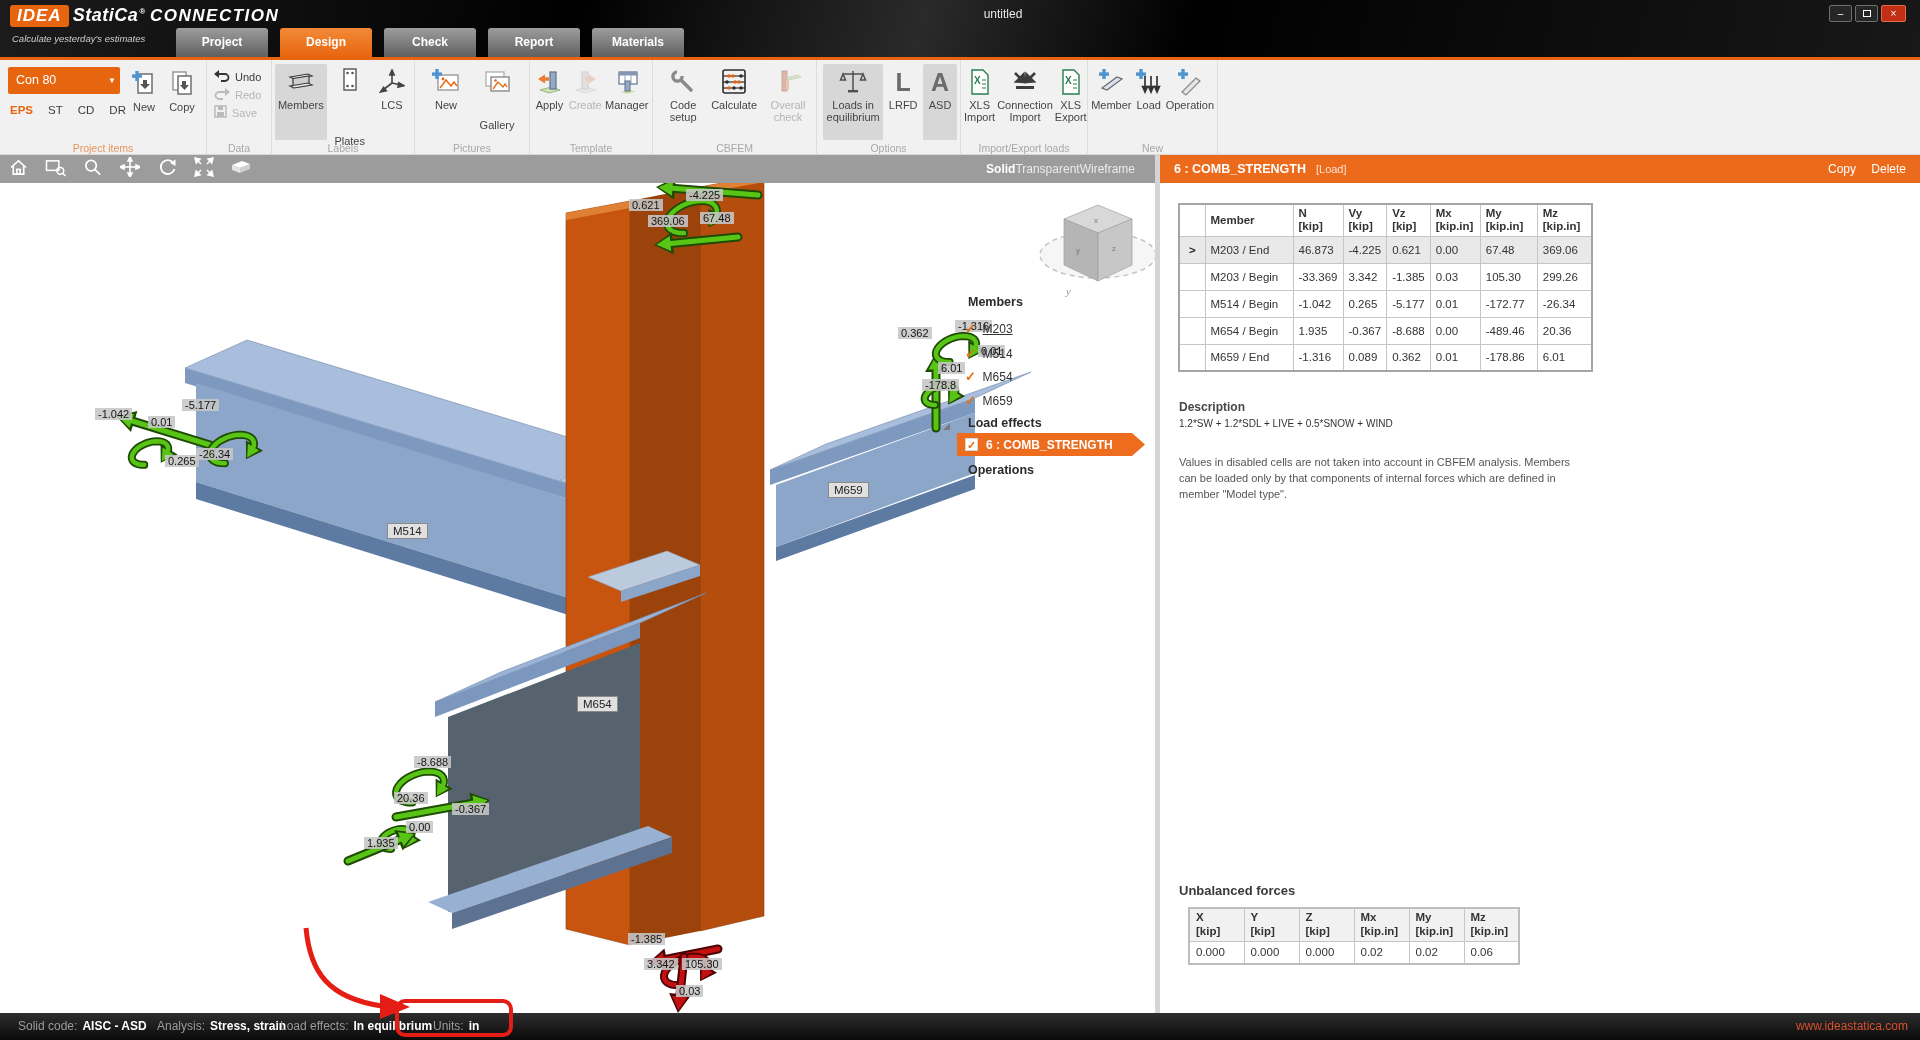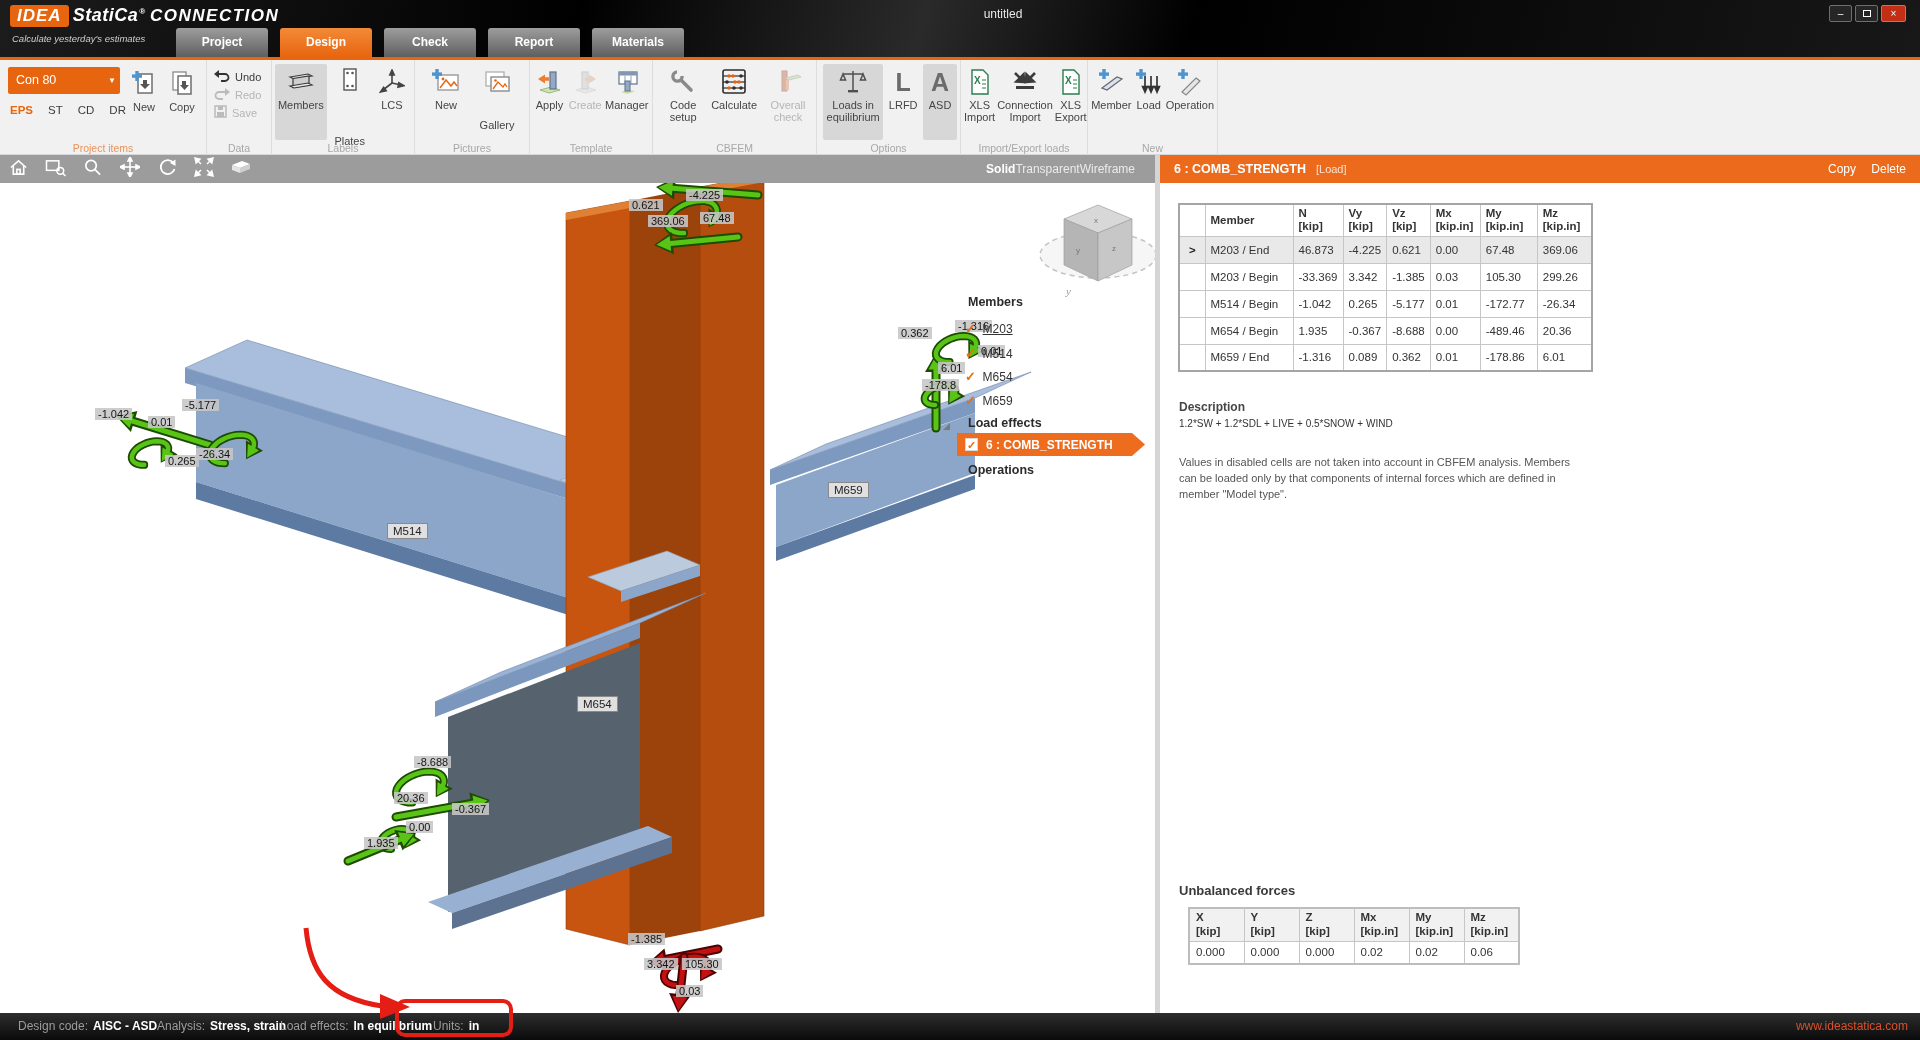--- a/index.html
+++ b/index.html
@@ -805,7 +805,7 @@
   </div>
 
   <div class="statusbar">
-    <span class="sb-item" style="left:18px;"><span>Design code:</span><b>AISC - ASD</b></span>
+    <span class="sb-item" style="left:18px;"><span>Solid code:</span><b>AISC - ASD</b></span>
     <span class="sb-item" style="left:157px;"><span>Analysis:</span><b>Stress, strain</b></span>
     <span class="sb-item" style="left:280px;"><span>Load effects:</span><b>In equilibrium</b></span>
     <span class="sb-item" style="left:433px;"><span>Units:</span><b>in</b></span>

